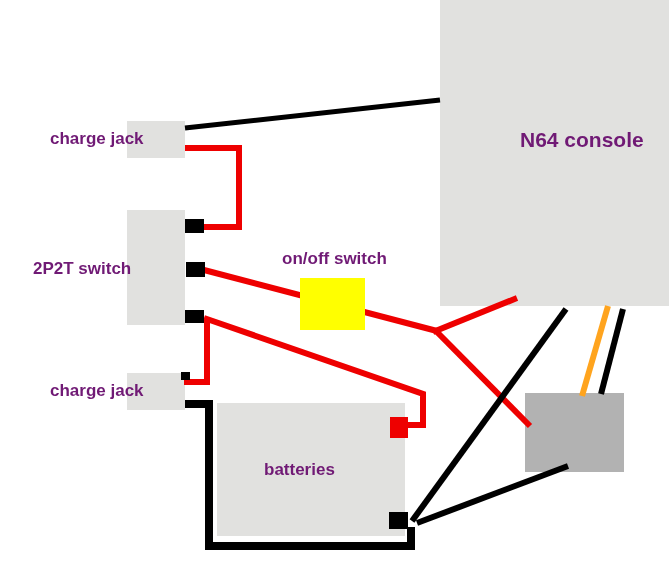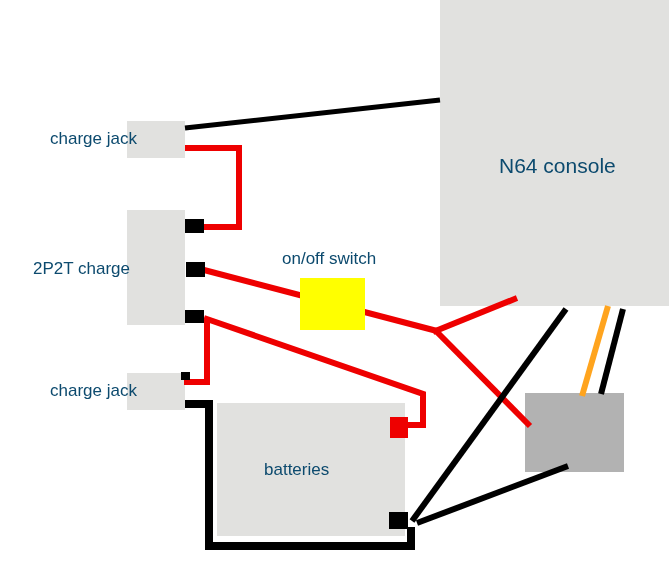--- a/index.html
+++ b/index.html
@@ -27,8 +27,8 @@
   .label {
     position: absolute;
     z-index: 4;
-    color: #0c4a6e;
-    font-weight: normal;
+    color: #701a75;
+    font-weight: bold;
     font-size: 17px;
     line-height: 20px;
     white-space: nowrap;

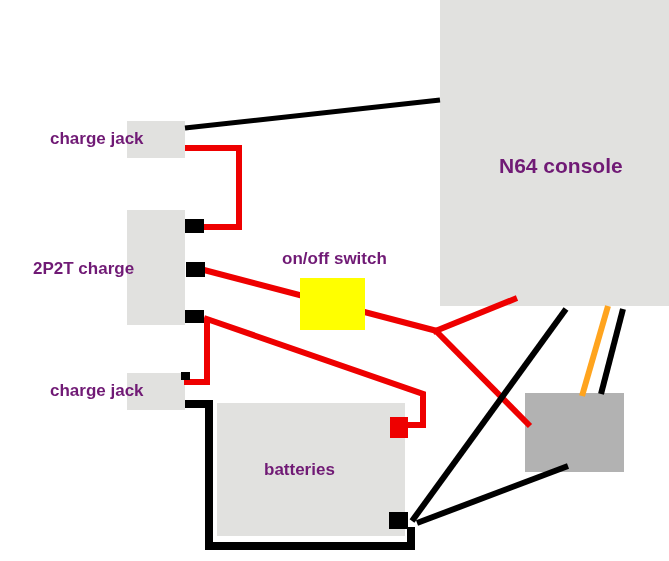--- a/index.html
+++ b/index.html
@@ -88,7 +88,7 @@
 
   <div class="label" style="left:282px; top:249px;">on/off switch</div>
 
-  <div class="label label-large" style="left:499px; top:128px;margin-top:26px;">N64 console</div>
+  <div class="label label-large" style="left:520px; top:128px;">N64 console</div>
 
   <div class="label" style="left:50px; top:381px;">charge jack</div>
 

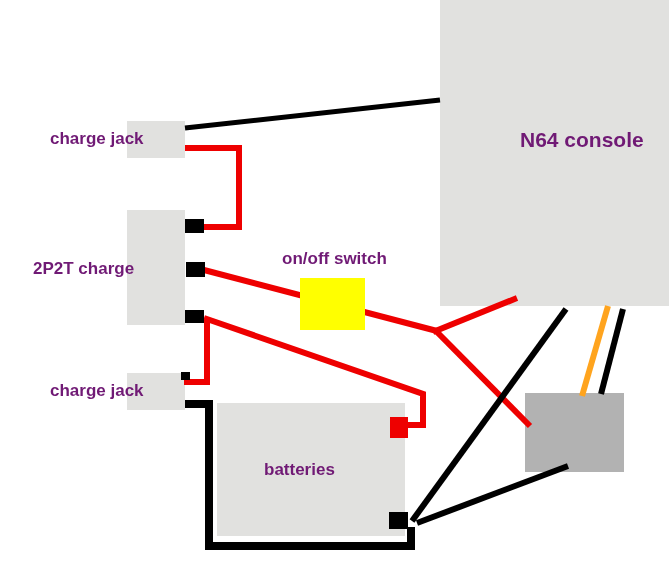--- a/index.html
+++ b/index.html
@@ -84,7 +84,7 @@
 
   <div class="label" style="left:50px; top:129px;">charge jack</div>
 
-  <div class="label" style="left:33px; top:259px;">2P2T charge</div>
+  <div class="label" style="left:33px; top:259px;">2P2T switch</div>
 
   <div class="label" style="left:282px; top:249px;">on/off switch</div>
 

